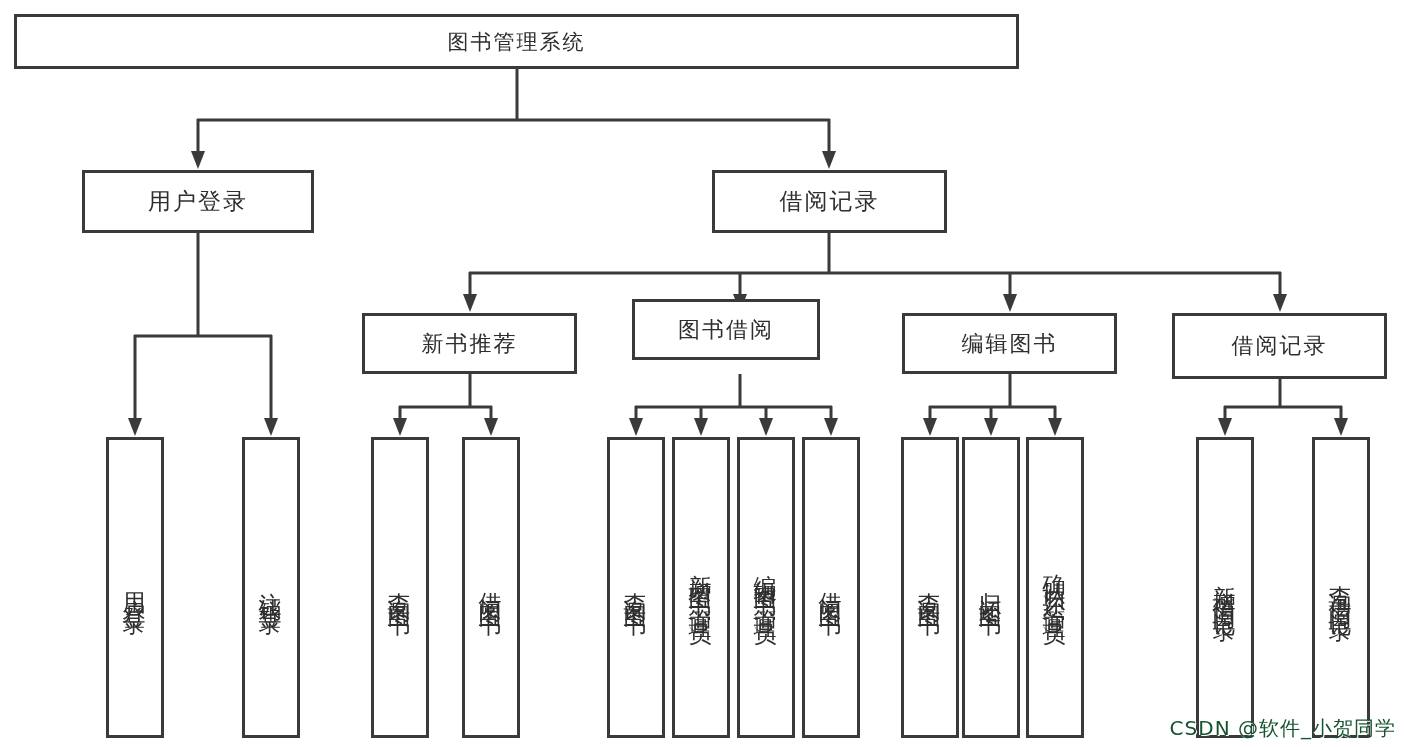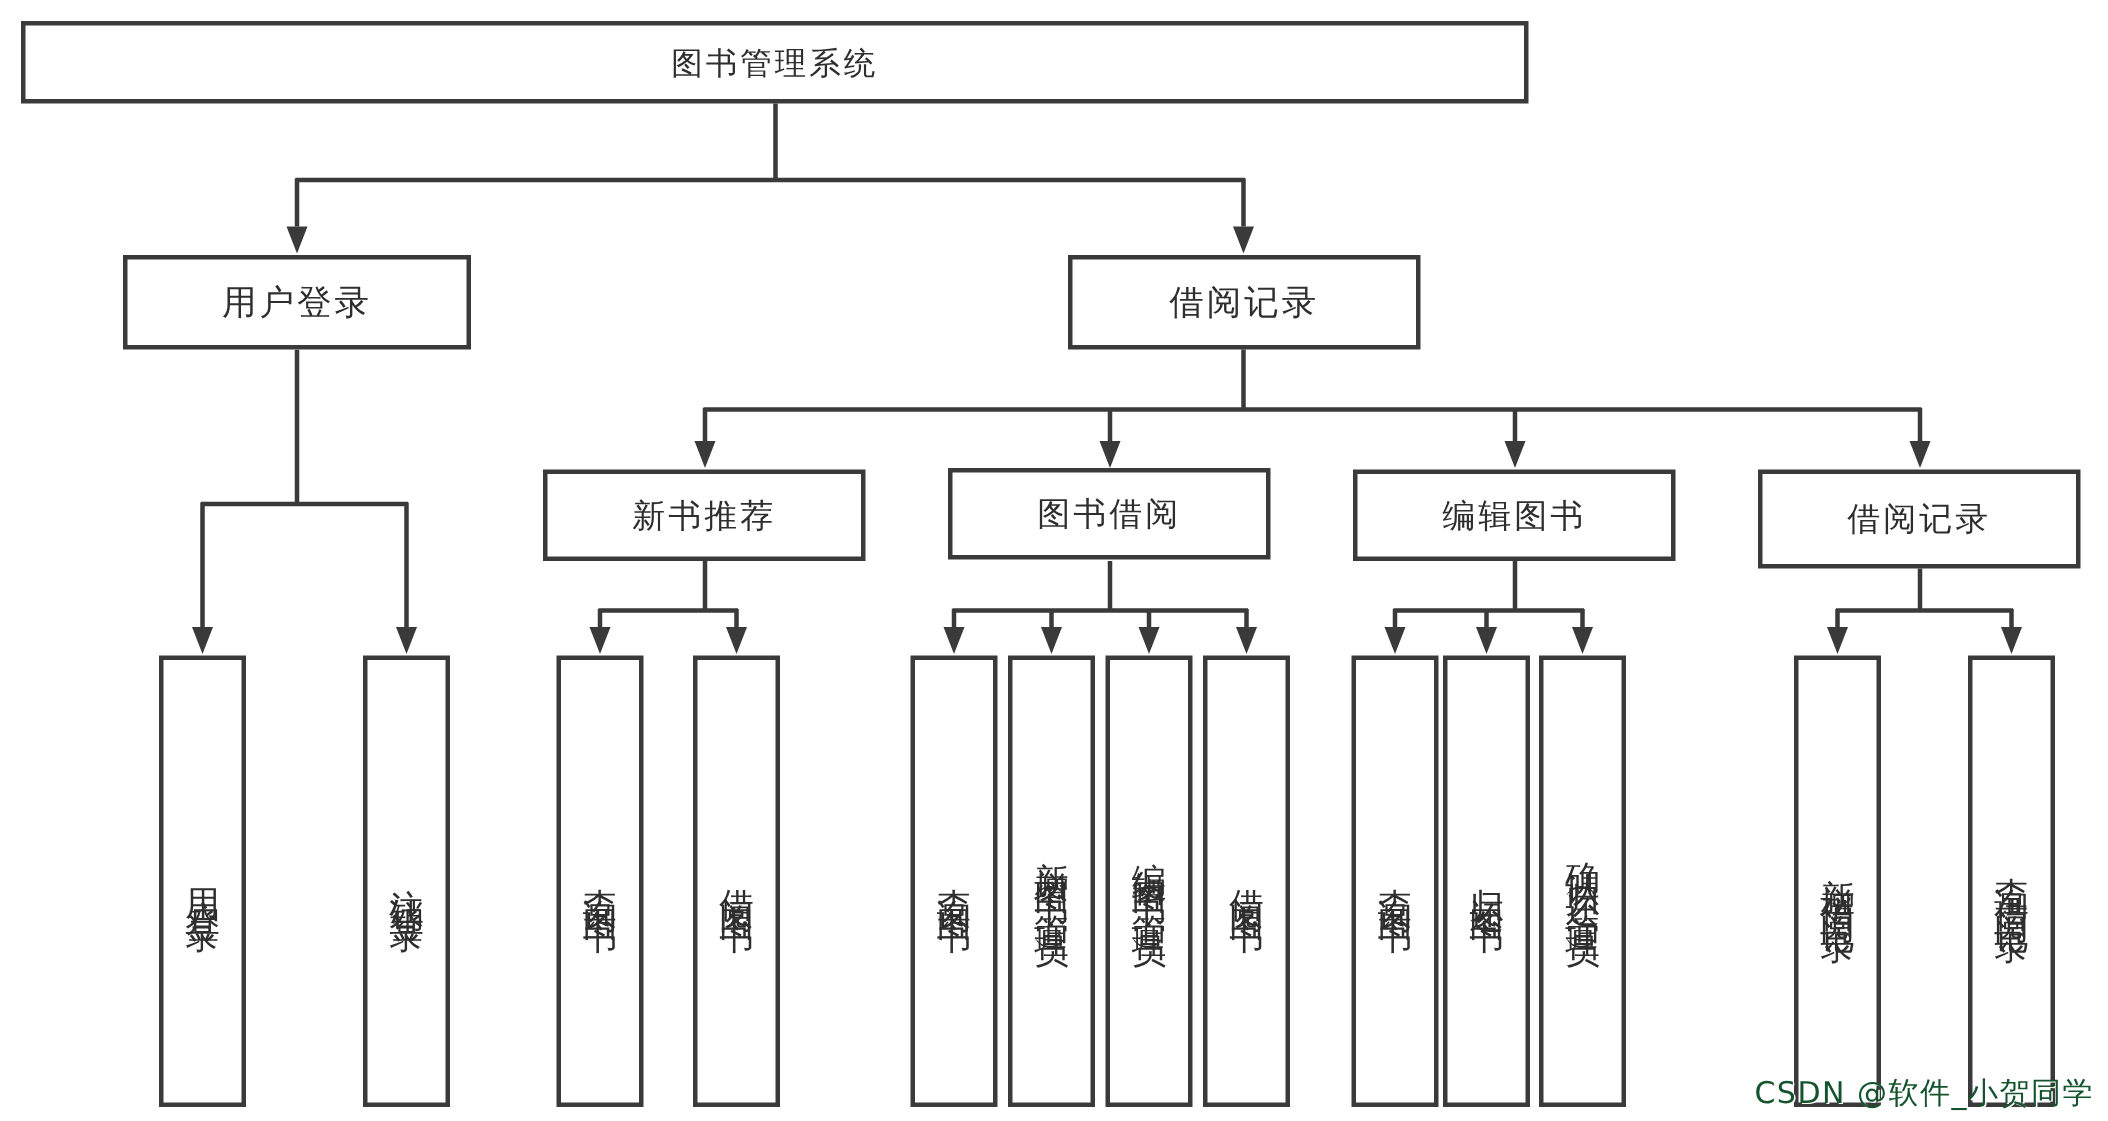--- a/index.html
+++ b/index.html
@@ -100,7 +100,7 @@
   <div class="box lvl2" style="left:712px; top:170px; width:235px; height:63px;">借阅记录</div>
 
   <div class="box lvl3" style="left:362px; top:313px; width:215px; height:61px;">新书推荐</div>
-  <div class="box lvl3" style="left:632px; top:312px; width:215px; height:61px;">图书借阅</div>
+  <div class="box lvl3" style="left:632px; top:299px; width:188px; height:61px;">图书借阅</div>
   <div class="box lvl3" style="left:902px; top:313px; width:215px; height:61px;">编辑图书</div>
   <div class="box lvl3" style="left:1172px; top:313px; width:215px; height:66px;">借阅记录</div>
 

